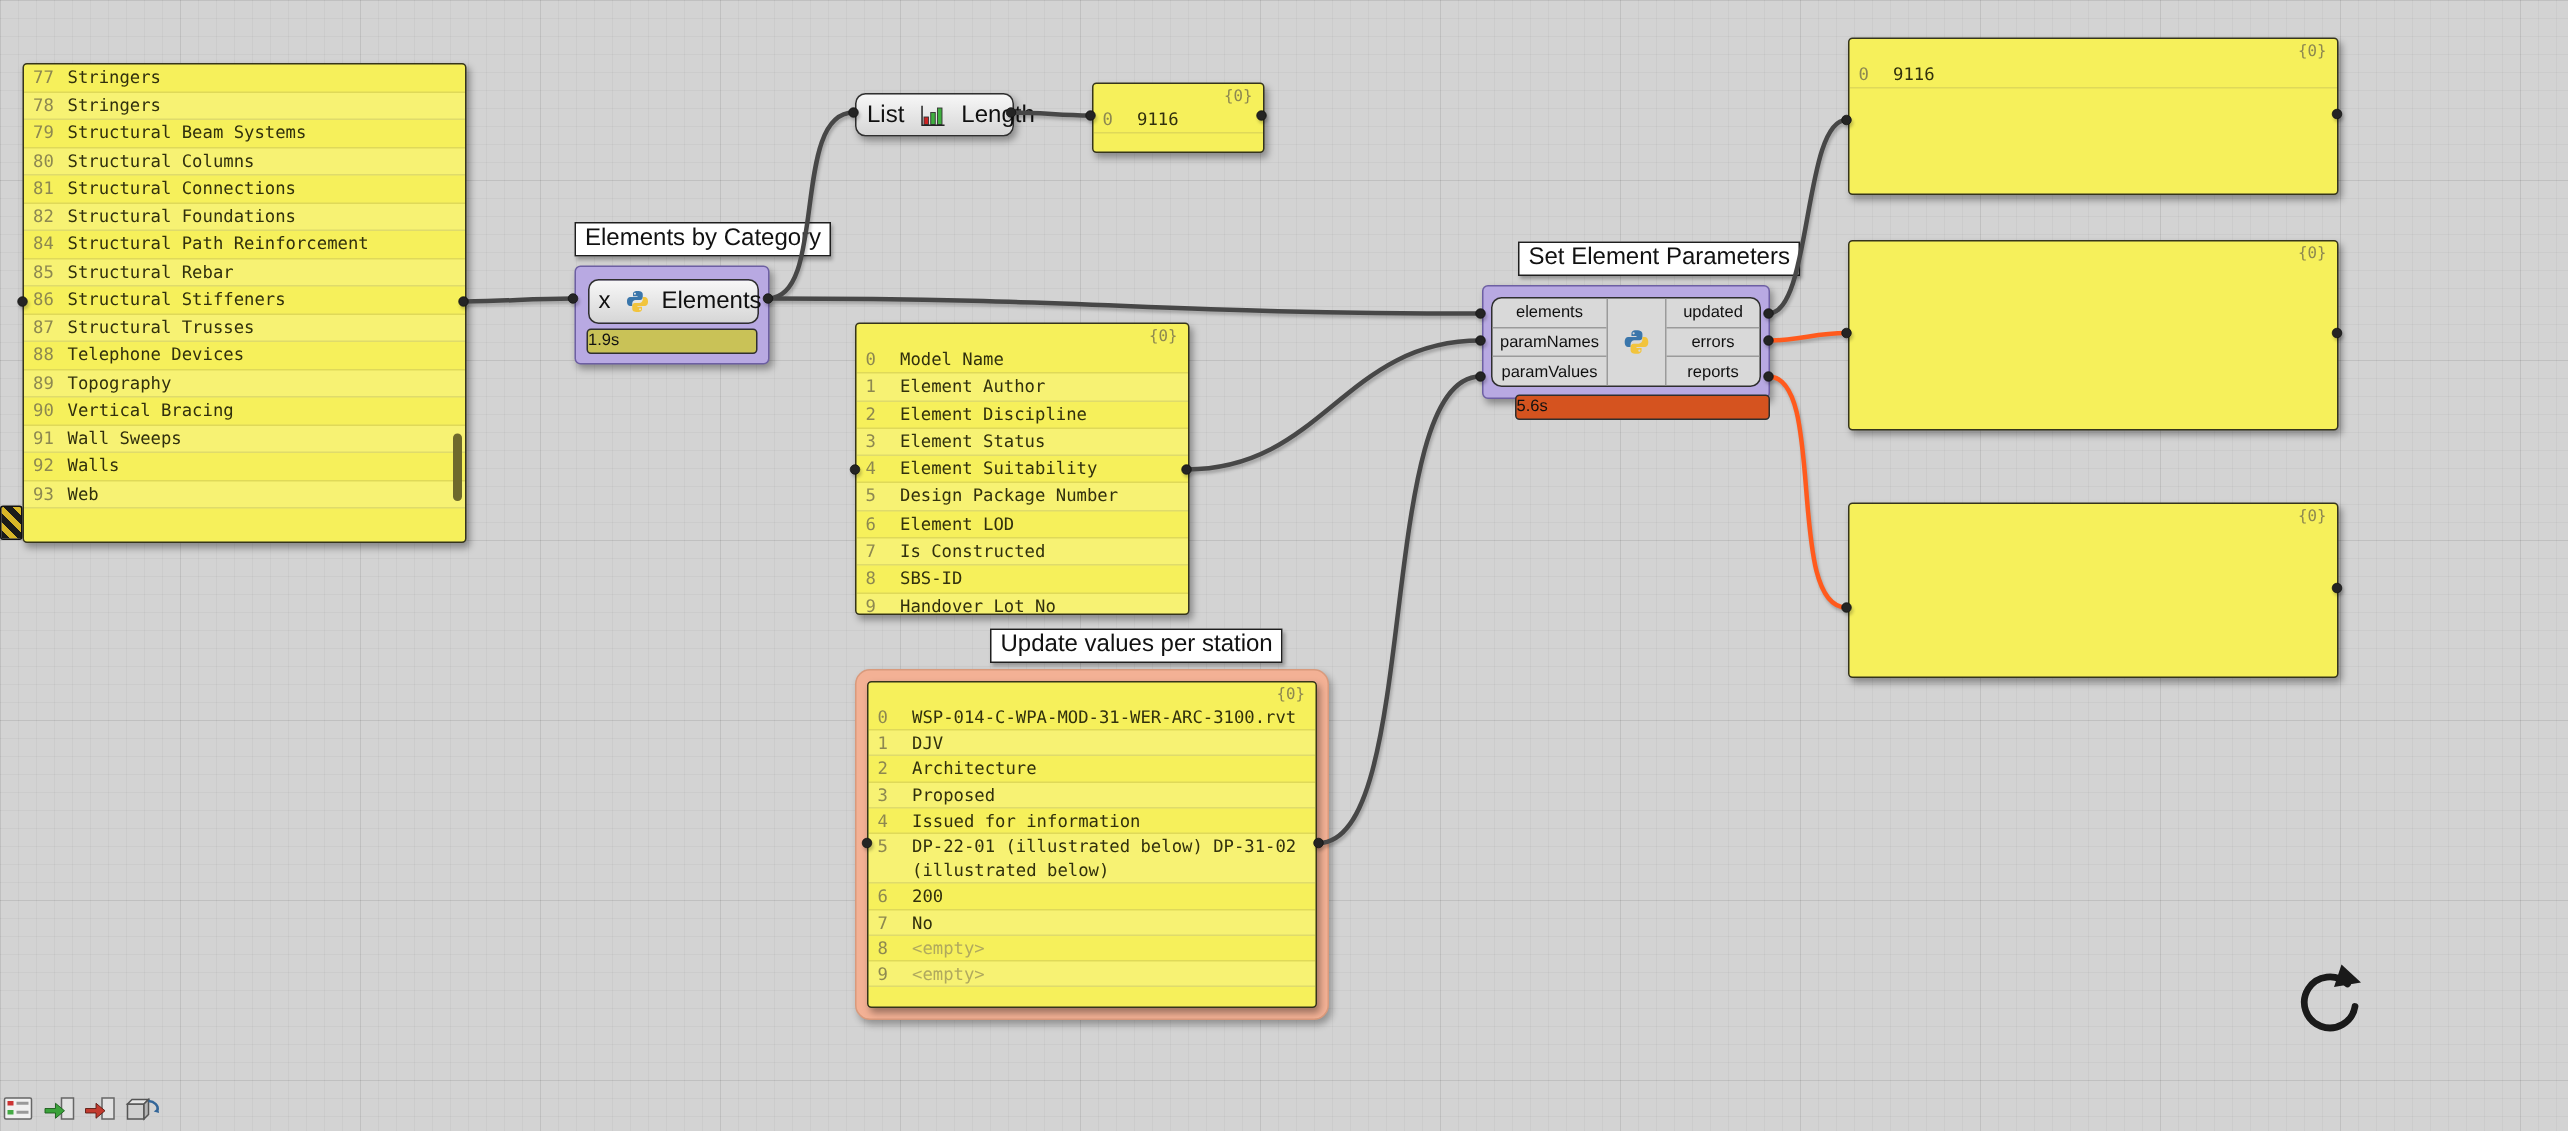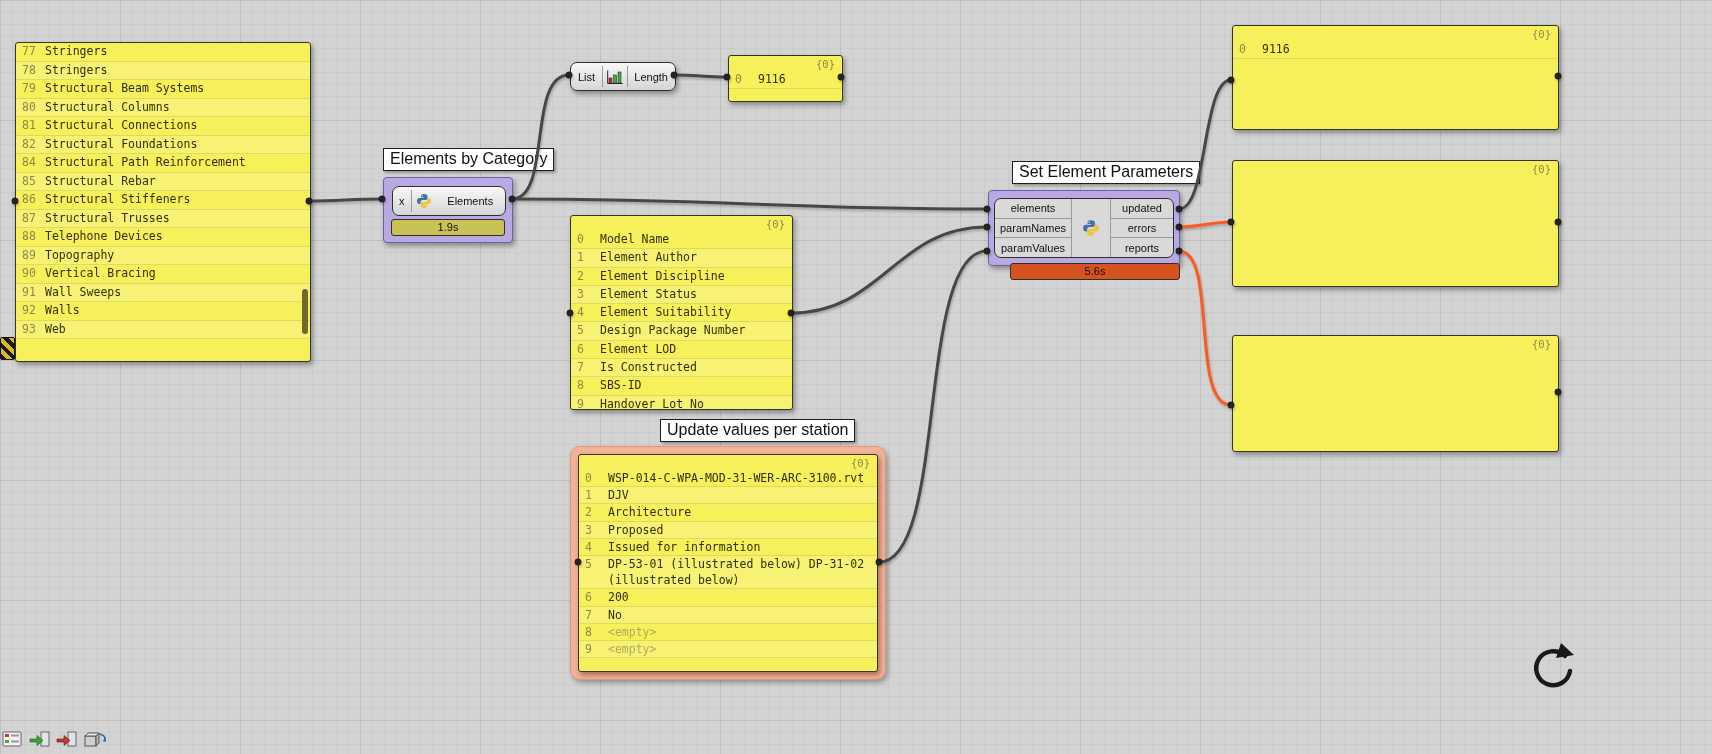--- a/index.html
+++ b/index.html
@@ -40,7 +40,7 @@
   .gh-comp{position:absolute;background:#b8a9e2;border:1px solid #6d5fa3;border-radius:4px;
     box-shadow:2px 3px 5px rgba(0,0,0,0.35)}
   .capsule{display:flex;align-items:stretch;background:linear-gradient(#f7f7f7,#d6d6d6);
-    border:1.5px solid #2f2f2f;border-radius:7px;font-size:11px;color:#101010}
+    border:1.5px solid #2f2f2f;border-radius:7px;font-size:16px;color:#101010}
   .capsule.floating{position:absolute;box-shadow:2px 3px 5px rgba(0,0,0,0.35)}
   .capsule.inner{position:absolute}
   .cap-cell{padding:0 7px;display:flex;align-items:center}

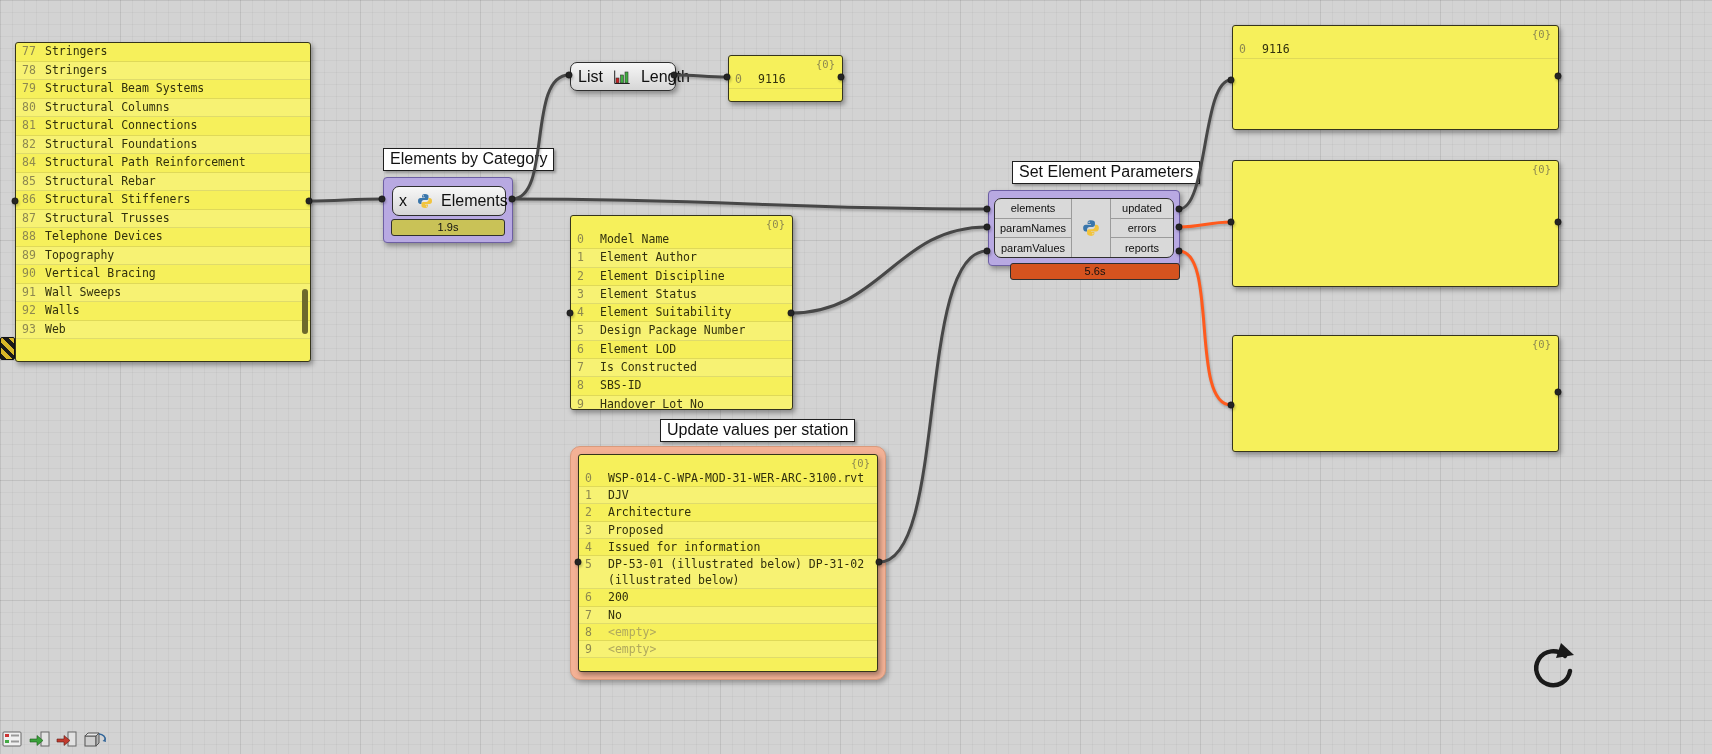--- a/index.html
+++ b/index.html
@@ -45,7 +45,7 @@
   .capsule.inner{position:absolute}
   .cap-cell{padding:0 7px;display:flex;align-items:center}
   .cap-sep{width:1px;align-self:stretch;background:#9b9b9b;margin:3px 0}
-  .time-bar{position:absolute;text-align:center;font-size:11px;color:#111;border:1px solid #2f2f2f;
+  .time-bar{position:absolute;font-size:11px;color:#111;border:1px solid #2f2f2f;
     border-radius:3px;line-height:14px}
   .olive{background:#c9c257}
   .redbar{background:#d5531f}

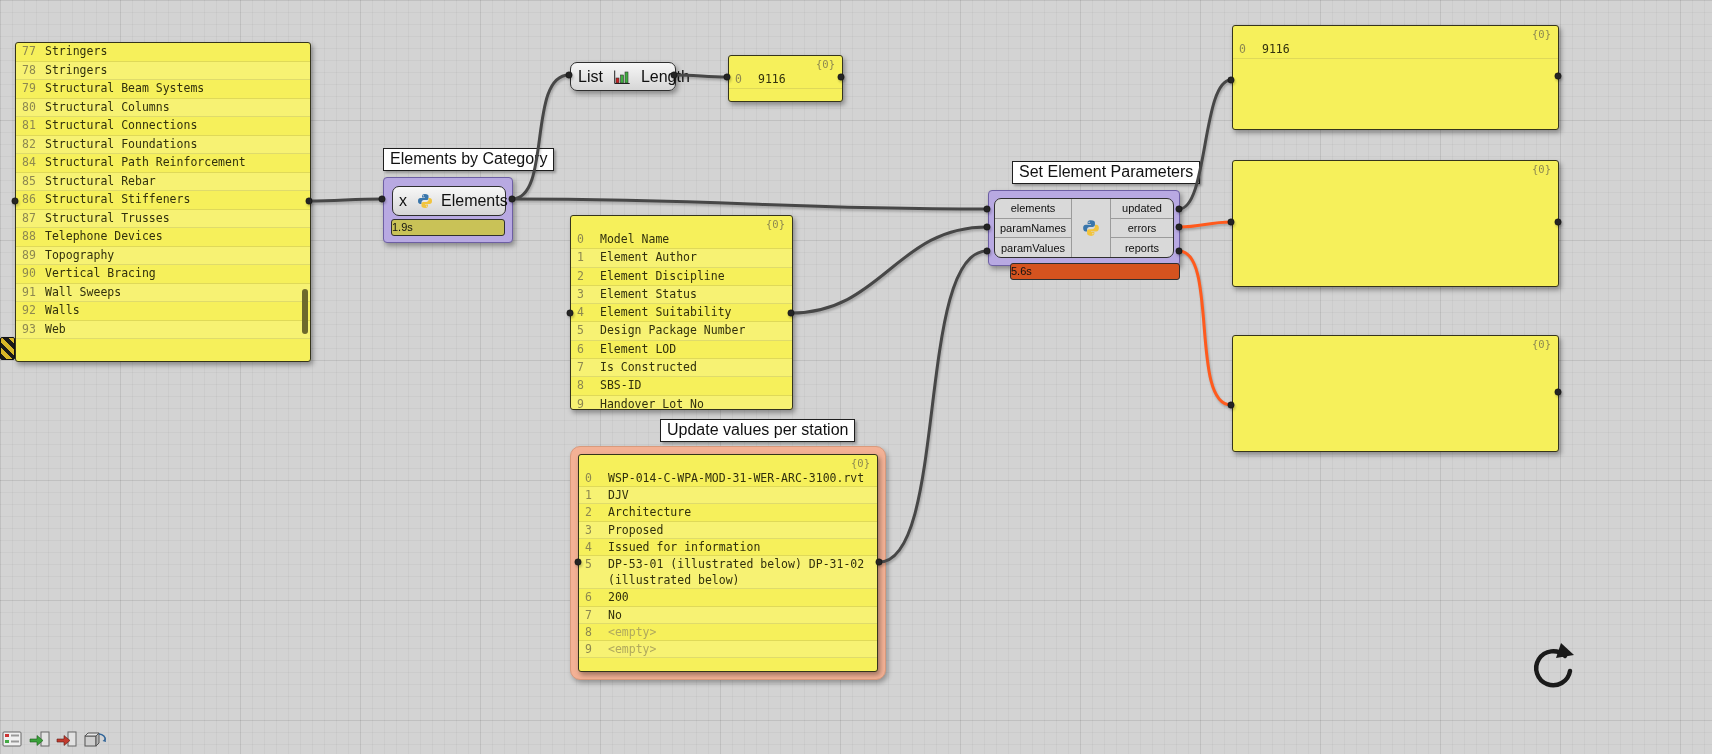--- a/index.html
+++ b/index.html
@@ -266,7 +266,7 @@
         </div>
         <div class="prow">
           <span class="pidx">5</span>
-          <span class="ptxt">DP-53-01 (illustrated below) DP-31-02 (illustrated below)</span>
+          <span class="ptxt">DP-22-01 (illustrated below) DP-31-02 (illustrated below)</span>
         </div>
         <div class="prow">
           <span class="pidx">6</span>

